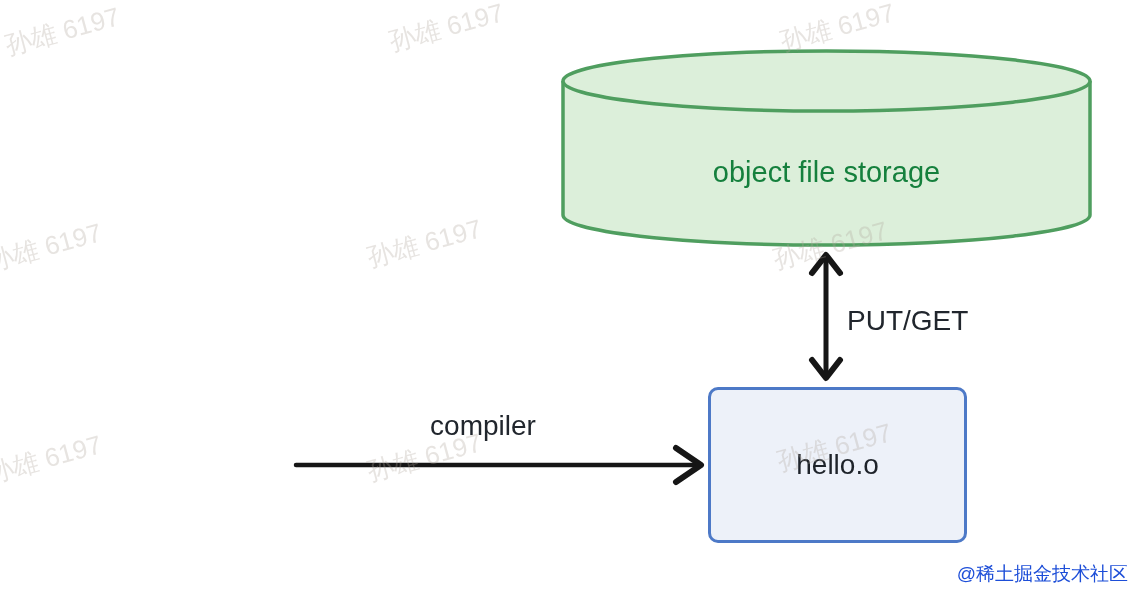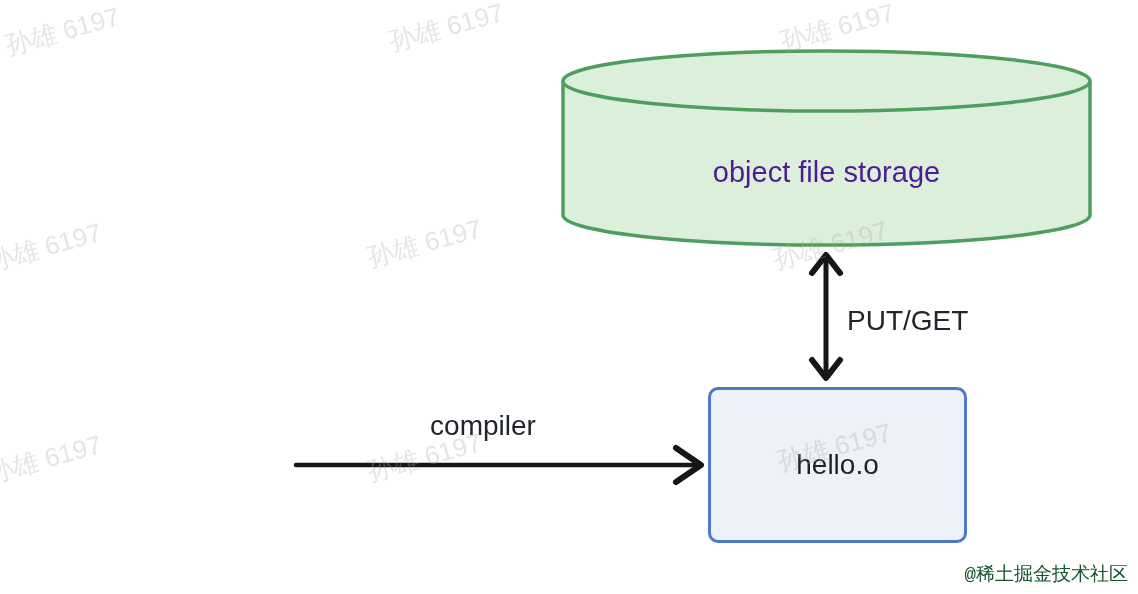--- a/index.html
+++ b/index.html
@@ -38,7 +38,7 @@
     width: 527px;
     text-align: center;
     font-size: 29px;
-    color: #4c1d95;
+    color: #15803d;
   }
   .edge-label {
     position: absolute;

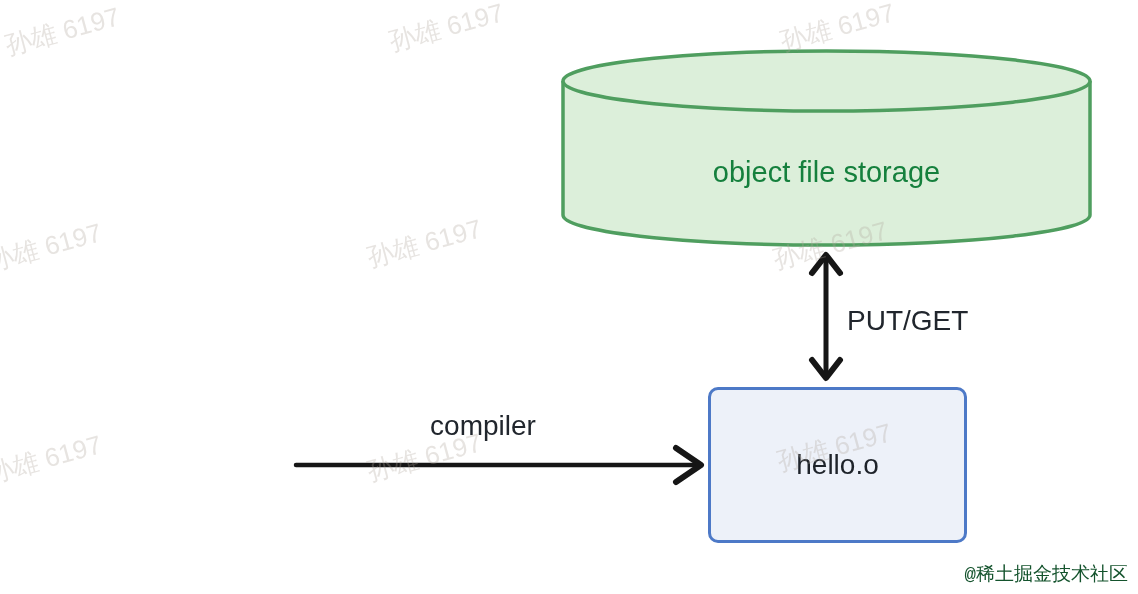--- a/index.html
+++ b/index.html
@@ -75,8 +75,8 @@
     position: absolute;
     right: 10px; bottom: 7px;
     font-size: 19px;
-    color: #14532d;
-    font-family: Liberation Mono, monospace;
+    color: #1d4ed8;
+    font-family: Liberation Sans, sans-serif;
   }
 </style>
 </head>

